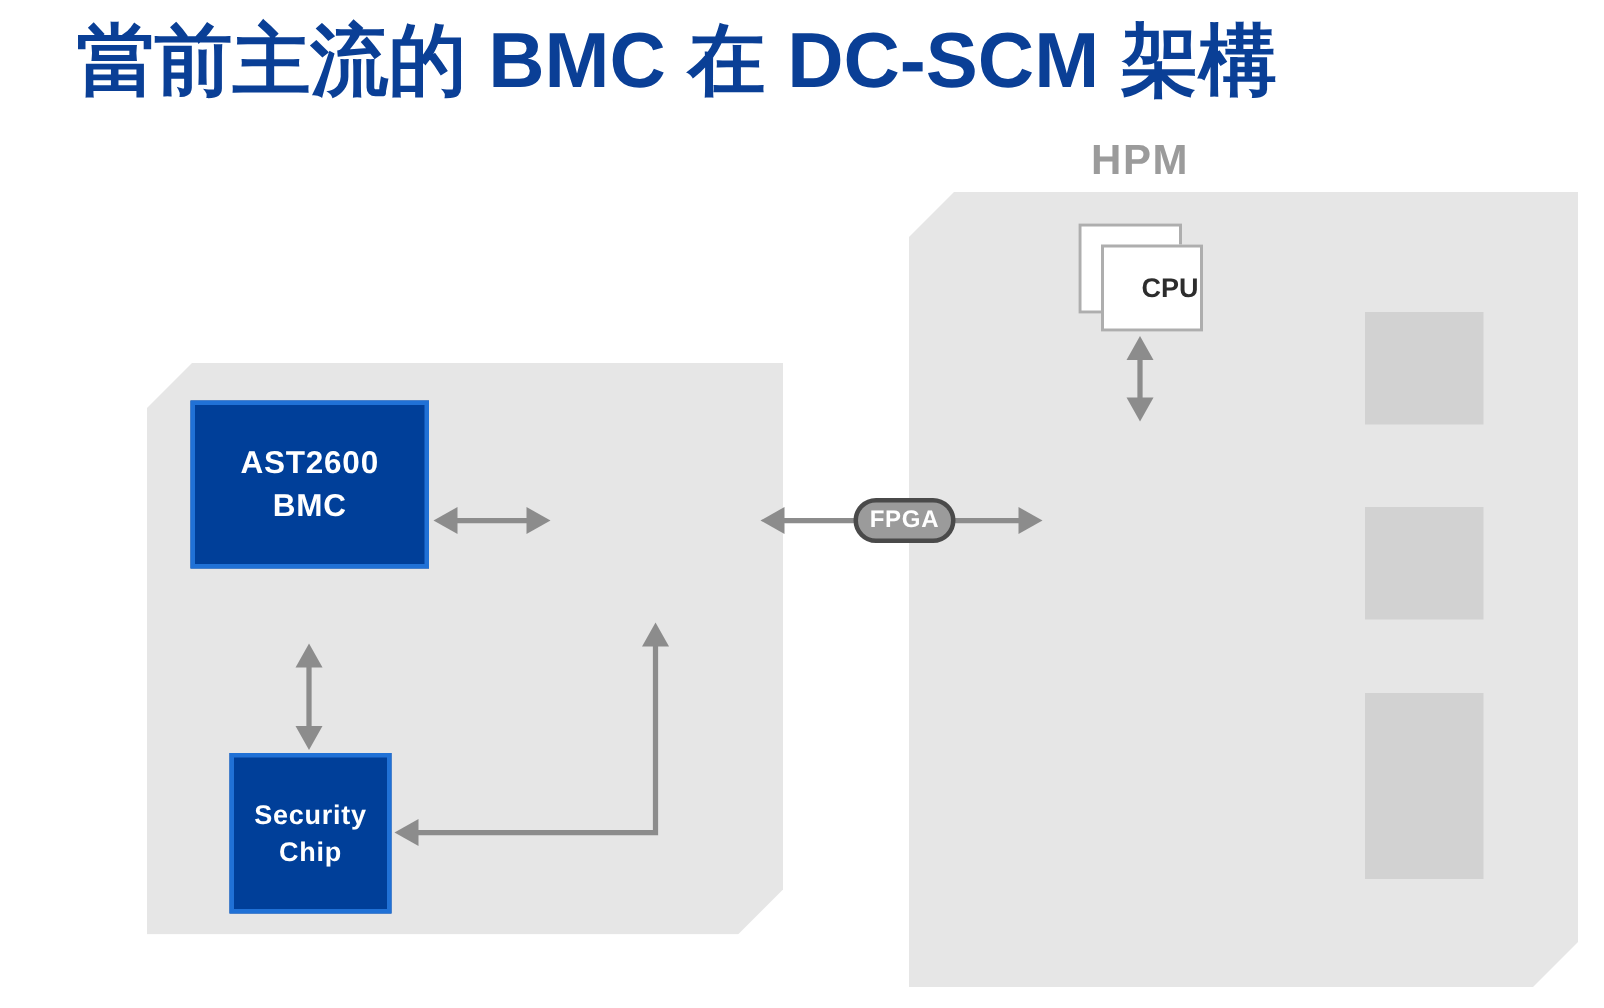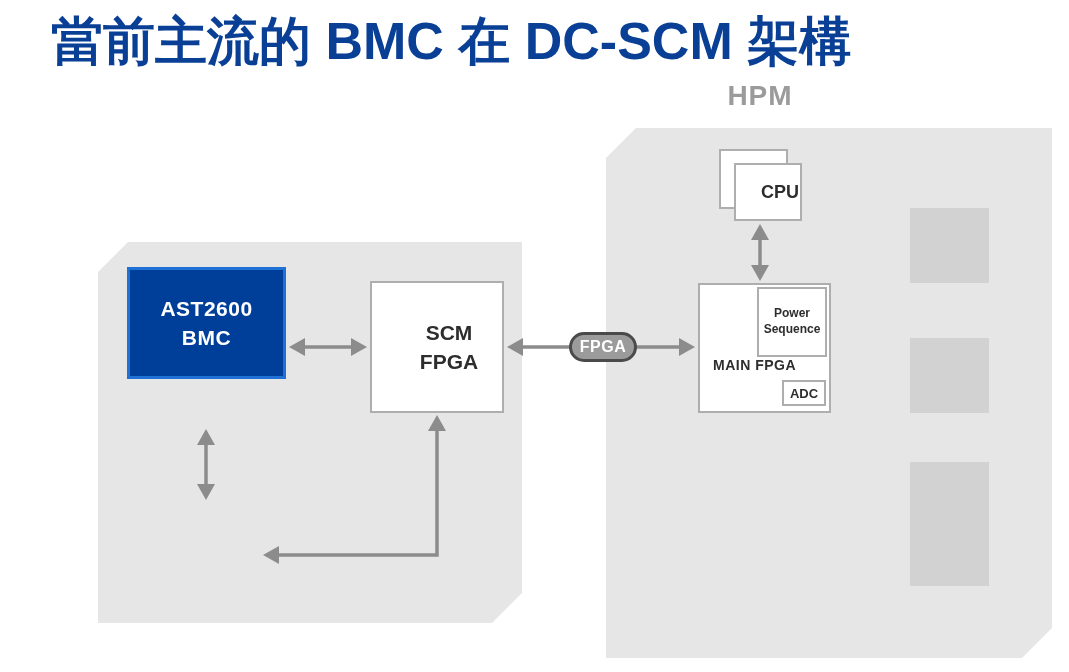--- a/index.html
+++ b/index.html
@@ -31,7 +31,7 @@
     letter-spacing:1px;text-align:center;
   }
   .dcscm-label{left:98px;top:205px;width:424px;}
-  .hpm-label{left:700px;top:80px;width:120px;}
+  .hpm-label{left:700px;top:91px;width:120px;}
 
   .panel{position:absolute;background:var(--panel-gray);
     clip-path:polygon(30px 0,100% 0,100% calc(100% - 30px),calc(100% - 30px) 100%,0 100%,0 30px);}

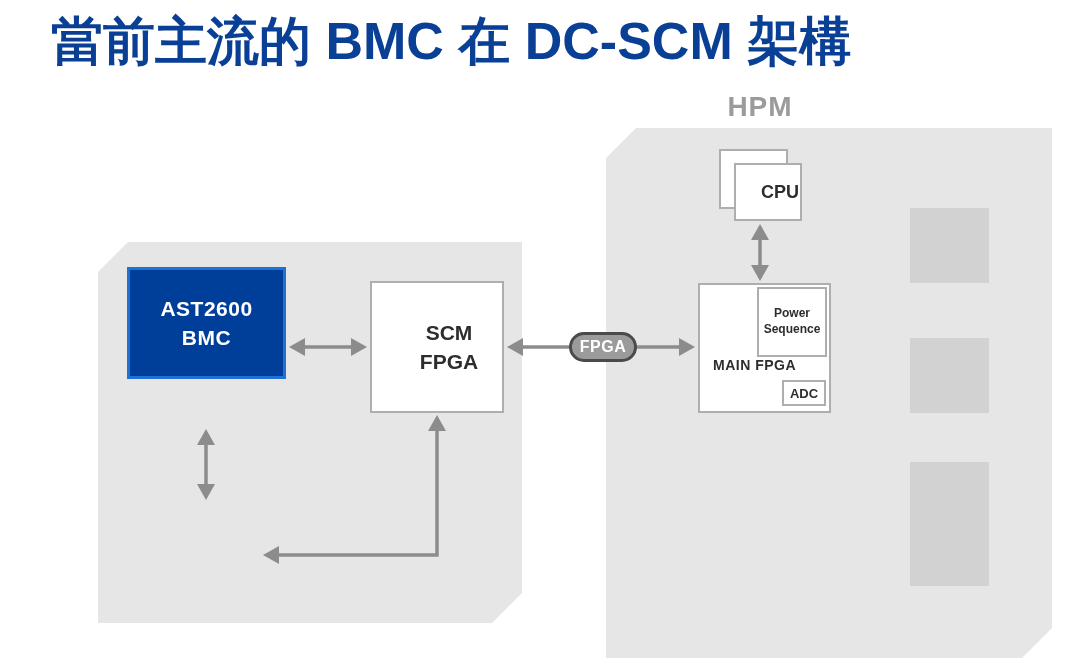--- a/index.html
+++ b/index.html
@@ -142,16 +142,6 @@
     <span>CPU</span>
   </div>
 
-  <div class="chip white-box main-fpga">
-    <div class="power-seq">
-      <span>Power</span>
-      <span>Sequence</span>
-    </div>
-    <div class="main-fpga-label">MAIN FPGA</div>
-    <div class="adc">
-      <span>ADC</span>
-    </div>
-  </div>
 
   <div class="ltpi-pill">
     <span>FPGA</span>

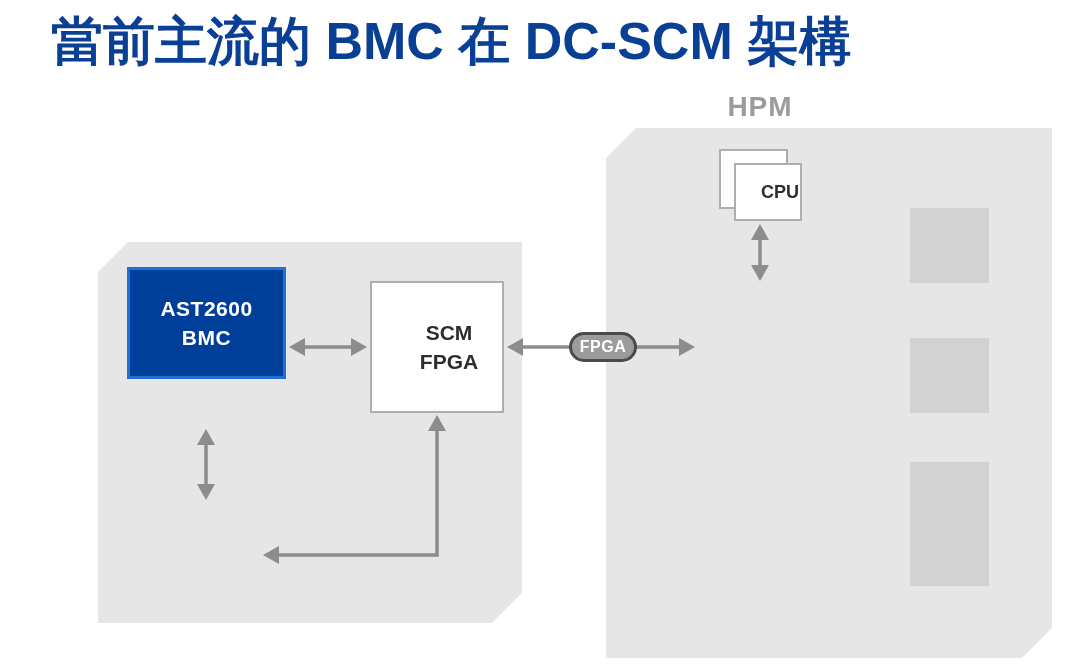--- a/index.html
+++ b/index.html
@@ -132,10 +132,6 @@
   </div>
 
 
-  <div class="chip white-box scm-fpga">
-    <span>SCM</span>
-    <span>FPGA</span>
-  </div>
 
   <div class="chip white-box cpu-back"></div>
   <div class="chip white-box cpu-front">

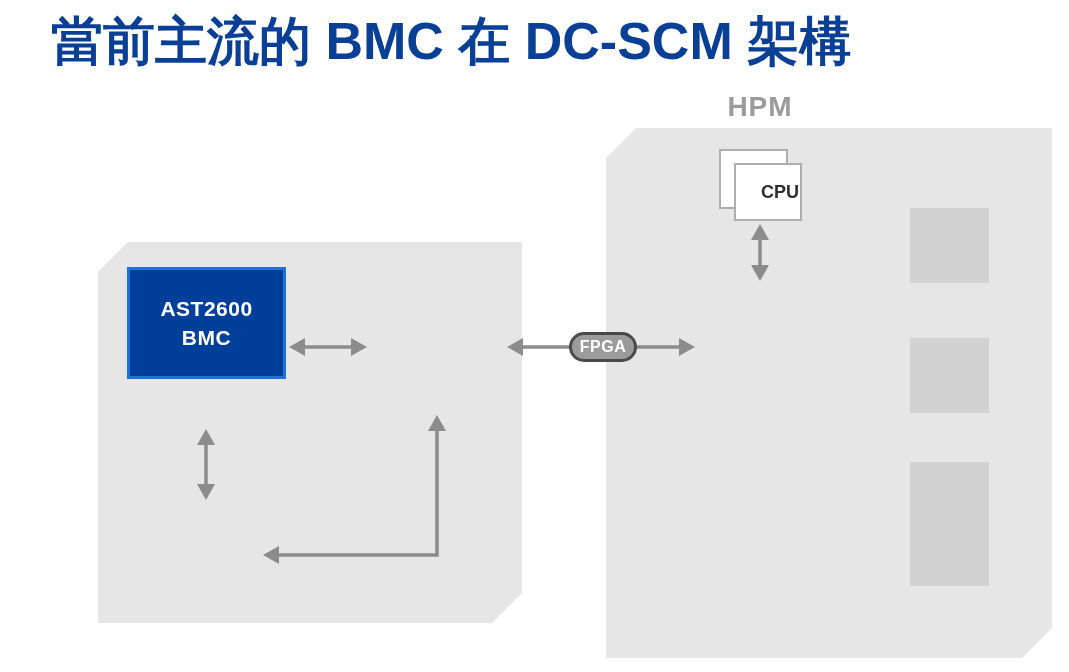--- a/index.html
+++ b/index.html
@@ -131,6 +131,10 @@
     <span>BMC</span>
   </div>
 
+  <div class="chip blue-chip security">
+    <span>Security</span>
+    <span>Chip</span>
+  </div>
 
 
   <div class="chip white-box cpu-back"></div>

